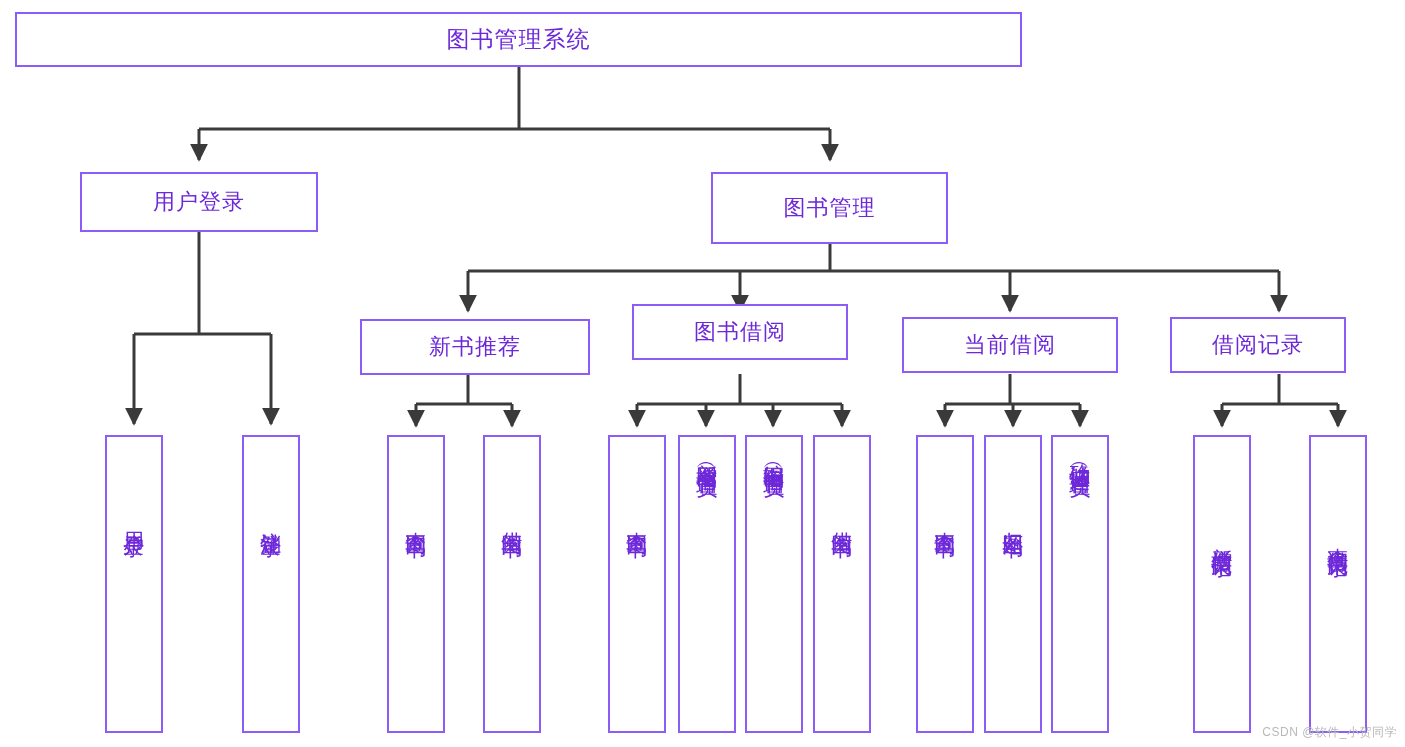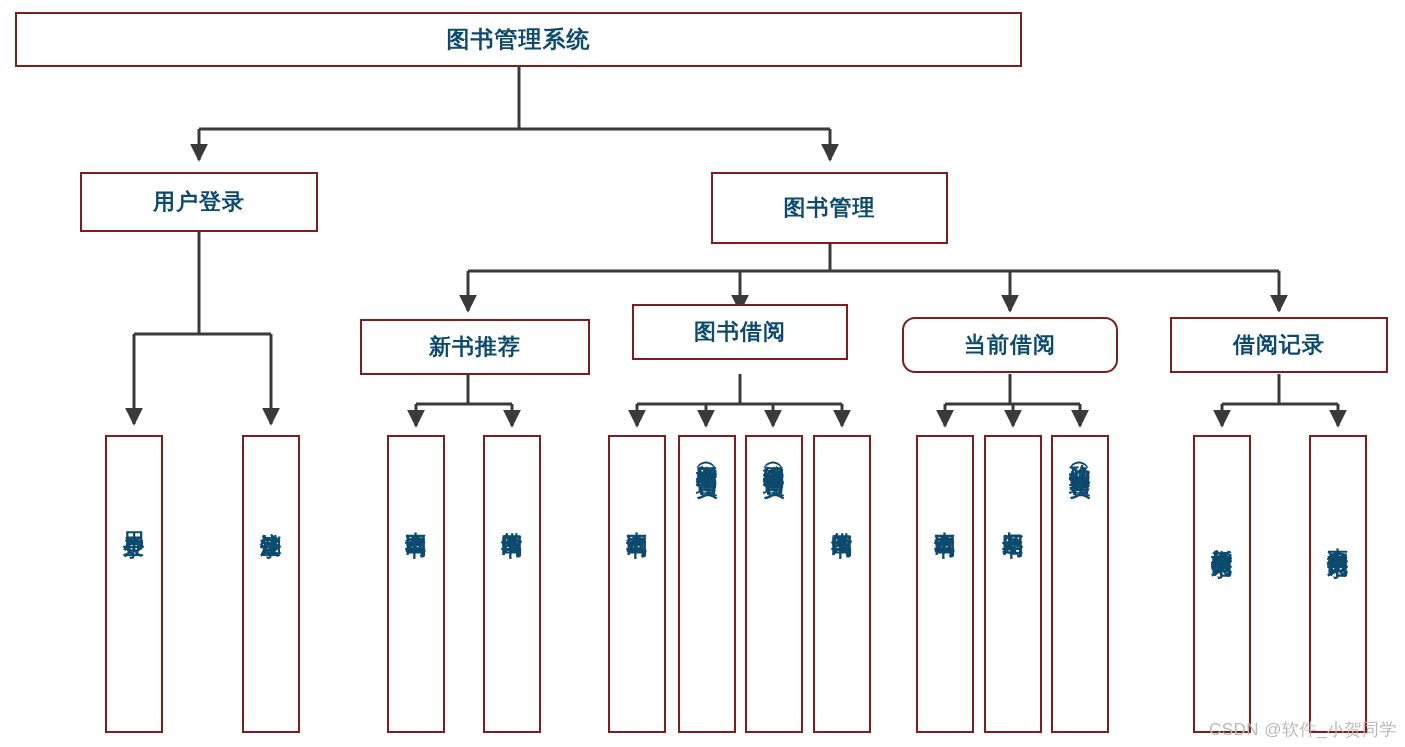--- a/index.html
+++ b/index.html
@@ -26,14 +26,13 @@
   .node {
     position: absolute;
     box-sizing: border-box;
-    border: 2px solid #7f1d1d;
+    border: 2px solid #8b5cf6;
     background: #ffffff;
     display: flex;
     align-items: center;
     justify-content: center;
-    color: #0c4a6e;
+    color: #6d28d9;
     z-index: 2;
-    font-weight: bold;
   }
   .node.h {
     font-size: 22px;

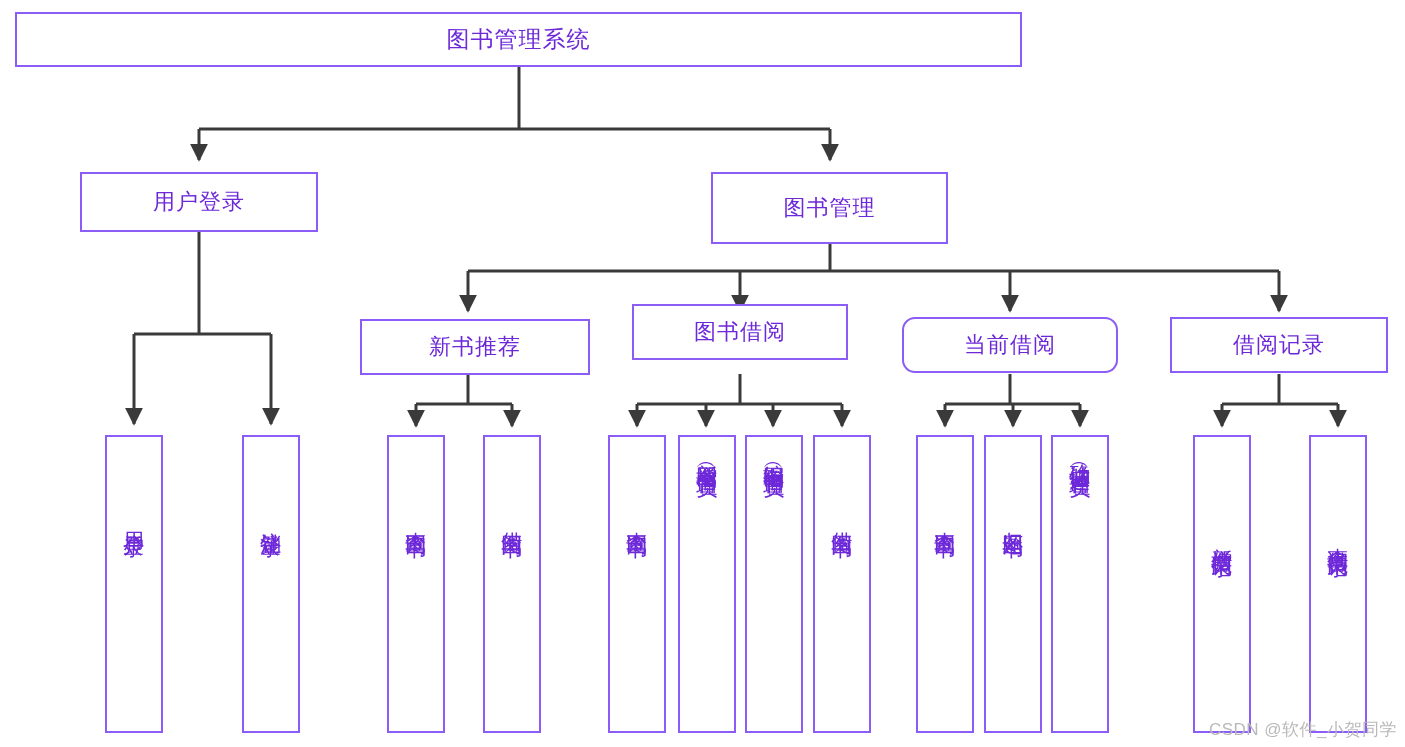--- a/index.html
+++ b/index.html
@@ -139,7 +139,7 @@
 
   <div class="node h" style="left:360px; top:319px; width:230px; height:56px;">新书推荐</div>
   <div class="node h" style="left:632px; top:304px; width:216px; height:56px;">图书借阅</div>
-  <div class="node h" style="left:902px; top:317px; width:216px; height:56px;border-radius:13px;">当前借阅</div>
+  <div class="node h" style="left:902px; top:317px; width:216px; height:56px;">当前借阅</div>
   <div class="node h" style="left:1170px; top:317px; width:218px; height:56px;">借阅记录</div>
 
   <div class="node v mid" style="left:105px; top:435px; width:58px; height:298px;">

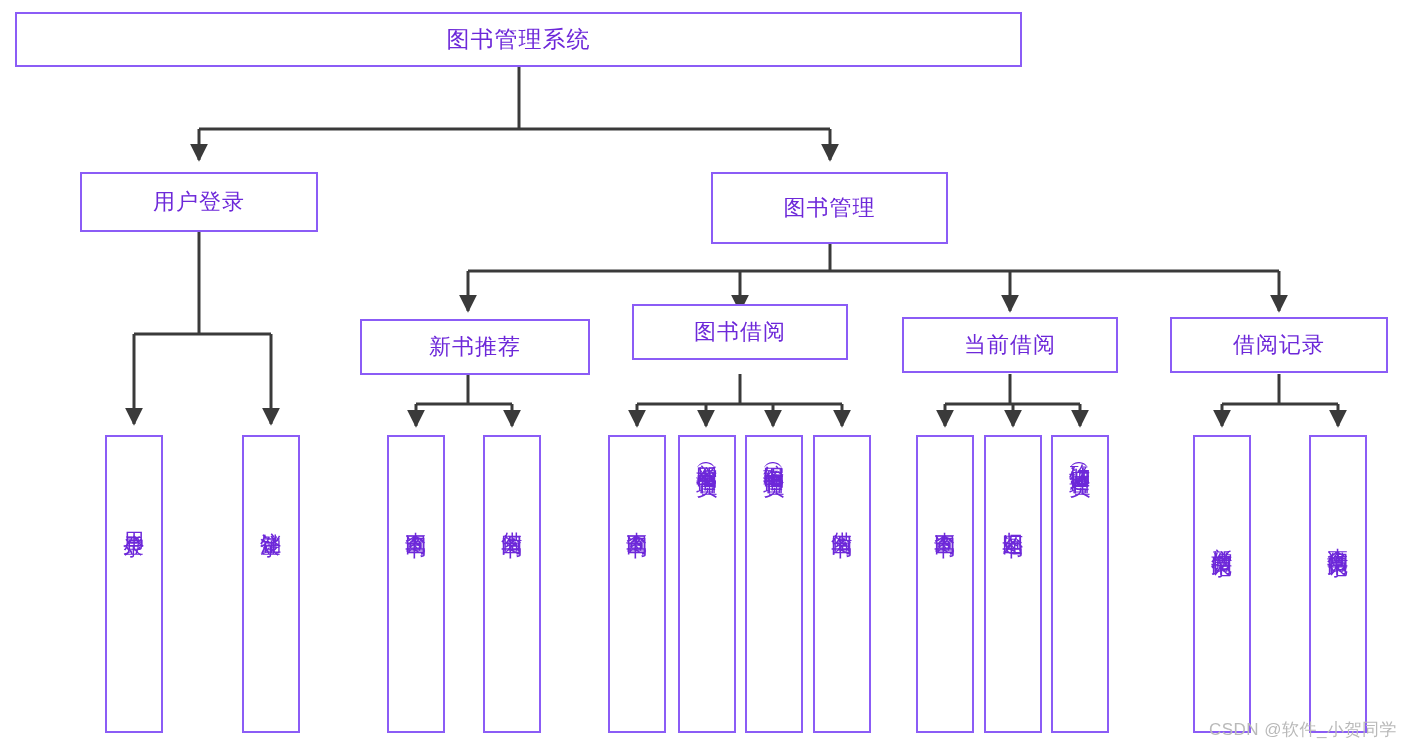--- a/index.html
+++ b/index.html
@@ -140,7 +140,7 @@
   <div class="node h" style="left:360px; top:319px; width:230px; height:56px;">新书推荐</div>
   <div class="node h" style="left:632px; top:304px; width:216px; height:56px;">图书借阅</div>
   <div class="node h" style="left:902px; top:317px; width:216px; height:56px;">当前借阅</div>
-  <div class="node h" style="left:1170px; top:317px; width:218px; height:56px;">借阅记录</div>
+  <div class="node h" style="left:1170px; top:317px; width:176px; height:56px;">借阅记录</div>
 
   <div class="node v mid" style="left:105px; top:435px; width:58px; height:298px;">
     <span class="vtext">用户登录</span>

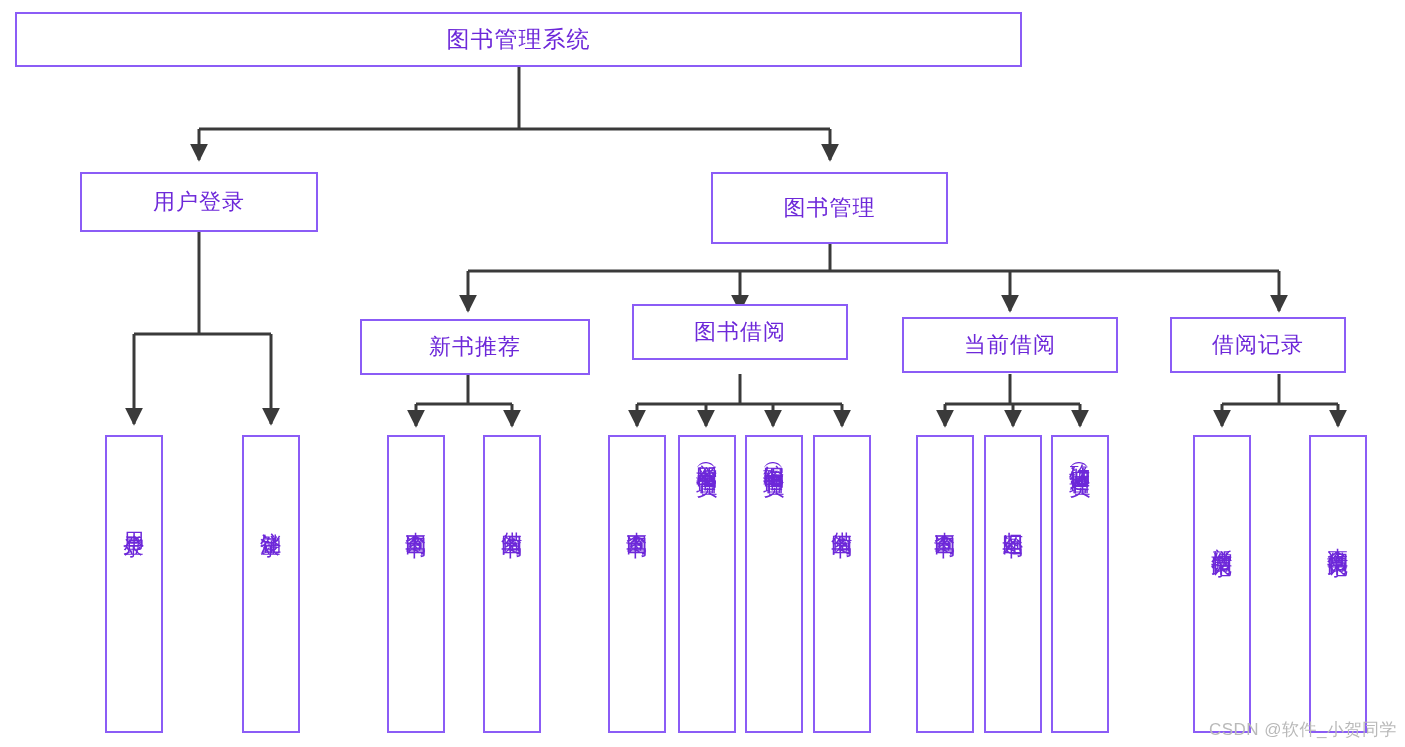--- a/index.html
+++ b/index.html
@@ -69,7 +69,7 @@
     position: absolute;
     right: 8px;
     bottom: 6px;
-    font-size: 17px;
+    font-size: 12px;
     color: #b9b9b9;
     letter-spacing: 0.5px;
     z-index: 5;

